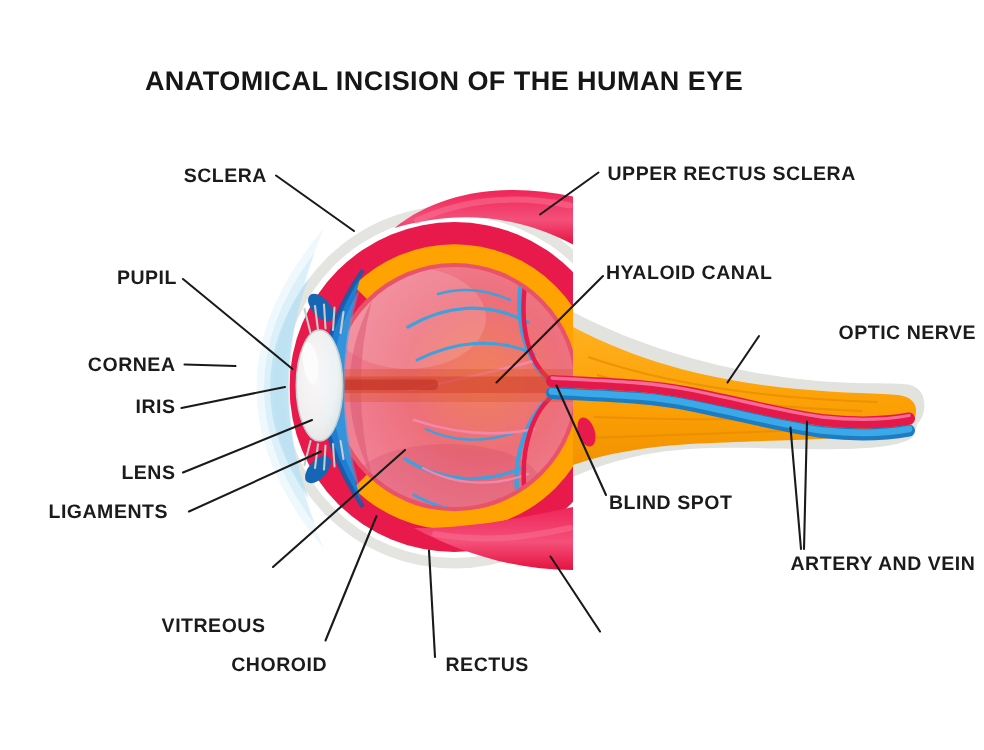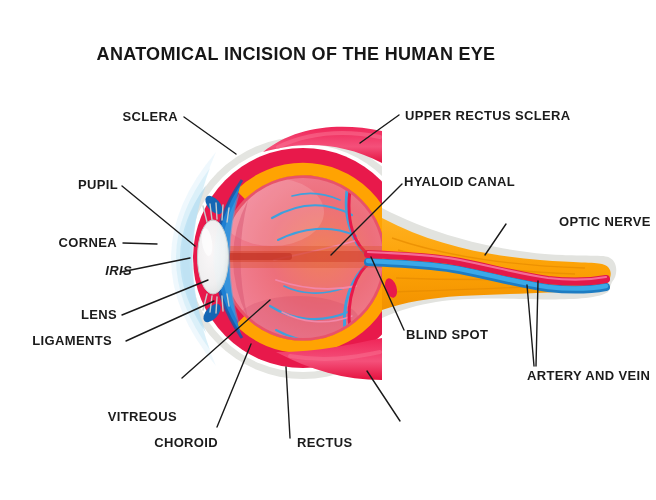--- a/index.html
+++ b/index.html
@@ -20,7 +20,7 @@
   #lbl-sclera    {right:478px;top:110px;}
   #lbl-pupil     {right:538px;top:178px;}
   #lbl-cornea    {right:539px;top:236px;}
-  #lbl-iris      {right:524px;top:264px;font-style:italic;}
+  #lbl-iris      {right:539px;top:264px;}
   #lbl-lens      {right:539px;top:308px;}
   #lbl-ligaments {right:544px;top:334px;}
   #lbl-vitreous  {right:479px;top:374px;margin-top:36px;}

